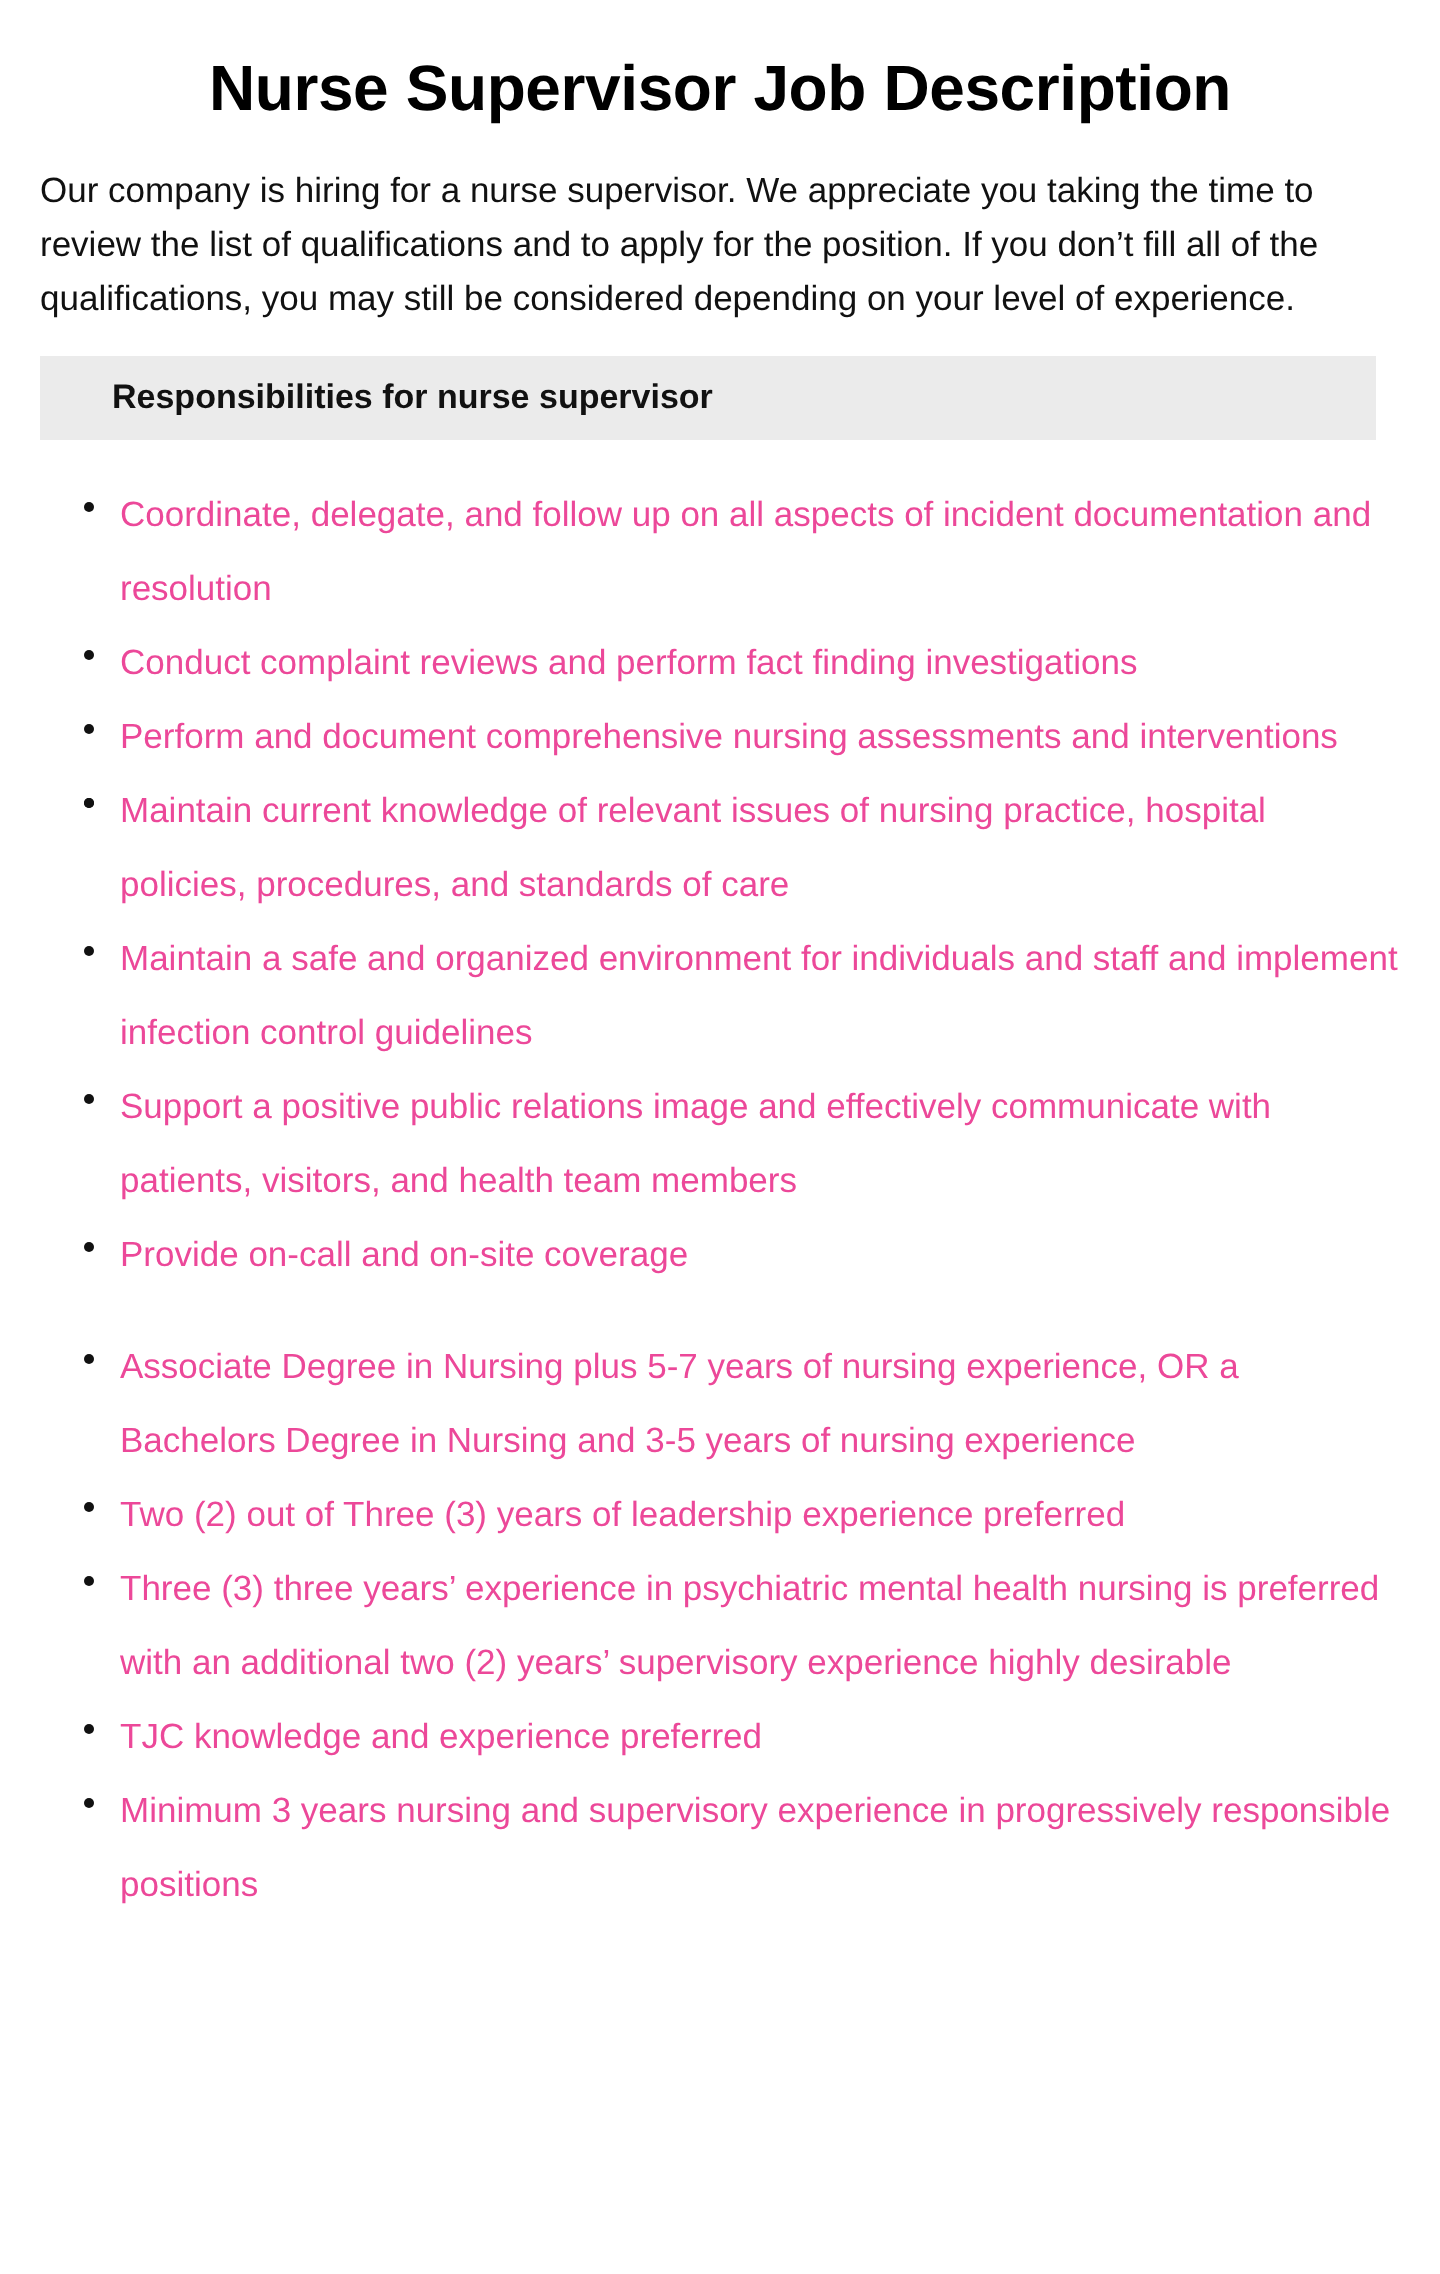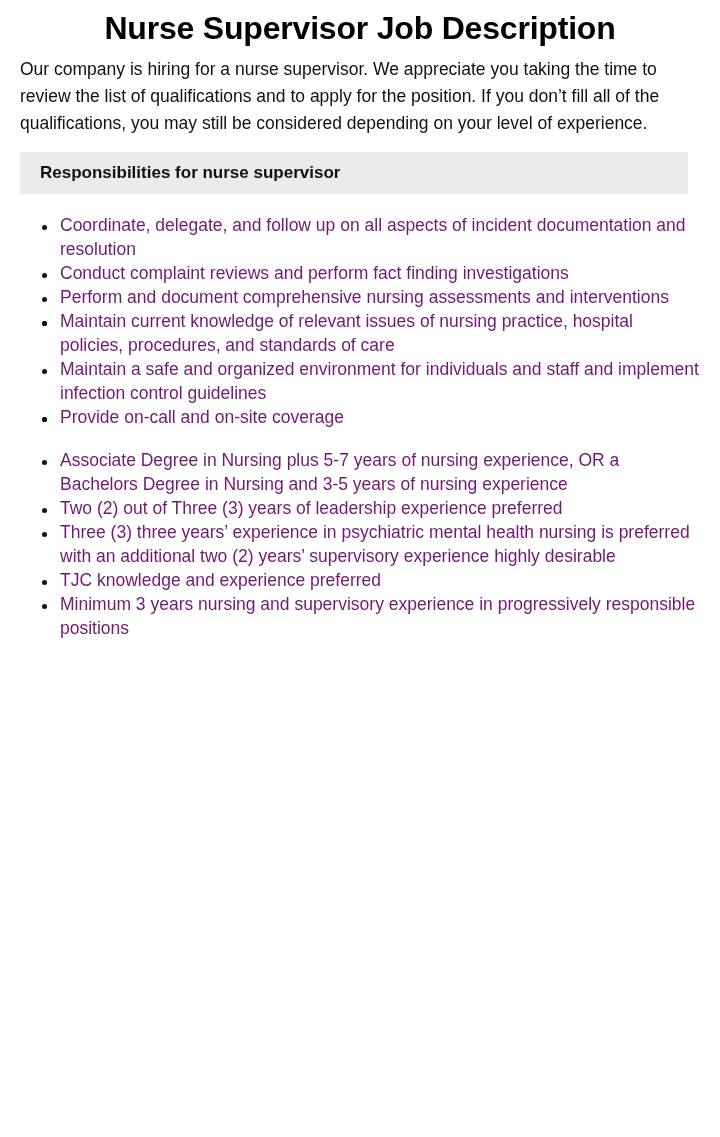--- a/index.html
+++ b/index.html
@@ -12,7 +12,7 @@
   }
   .page { position: relative; width: 720px; }
   h1 {
-    margin: 0;
+    margin: 16px;
     padding-top: 8px;
     height: 42px;
     line-height: 40px;

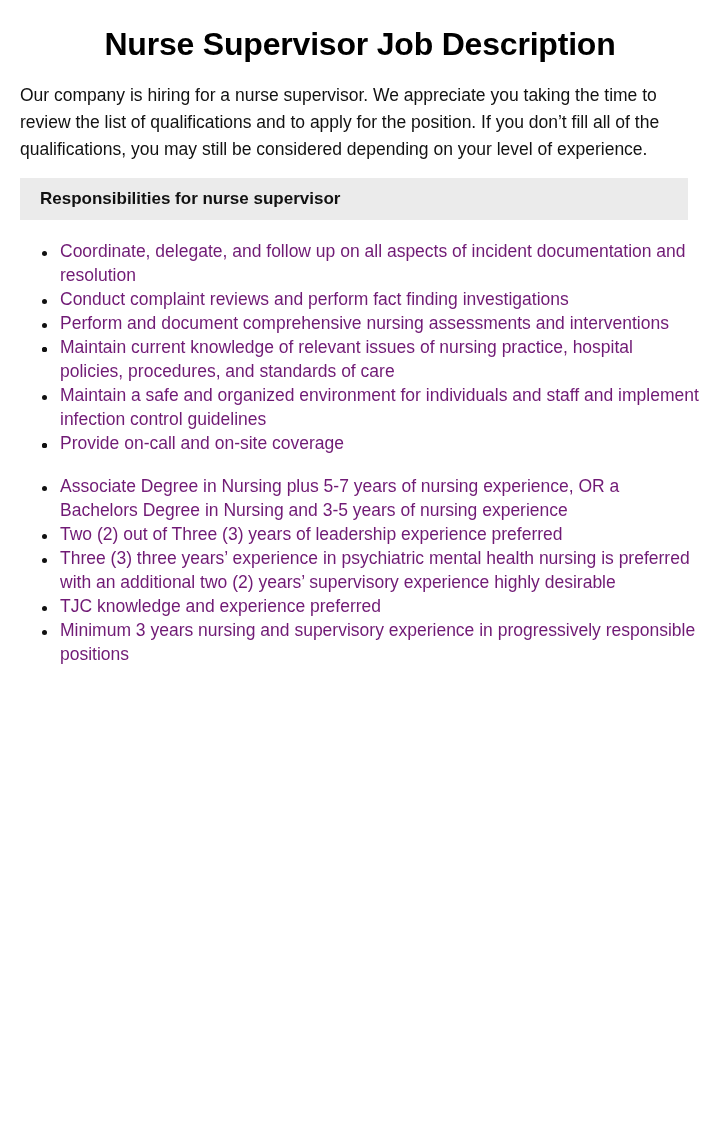--- a/index.html
+++ b/index.html
@@ -34,7 +34,7 @@
     background: #ebebeb;
     display: flex;
     align-items: center;
-    padding-left: 20px;
+    padding-left: 36px;
     font-size: 17px;
     font-weight: bold;
     color: #111111;

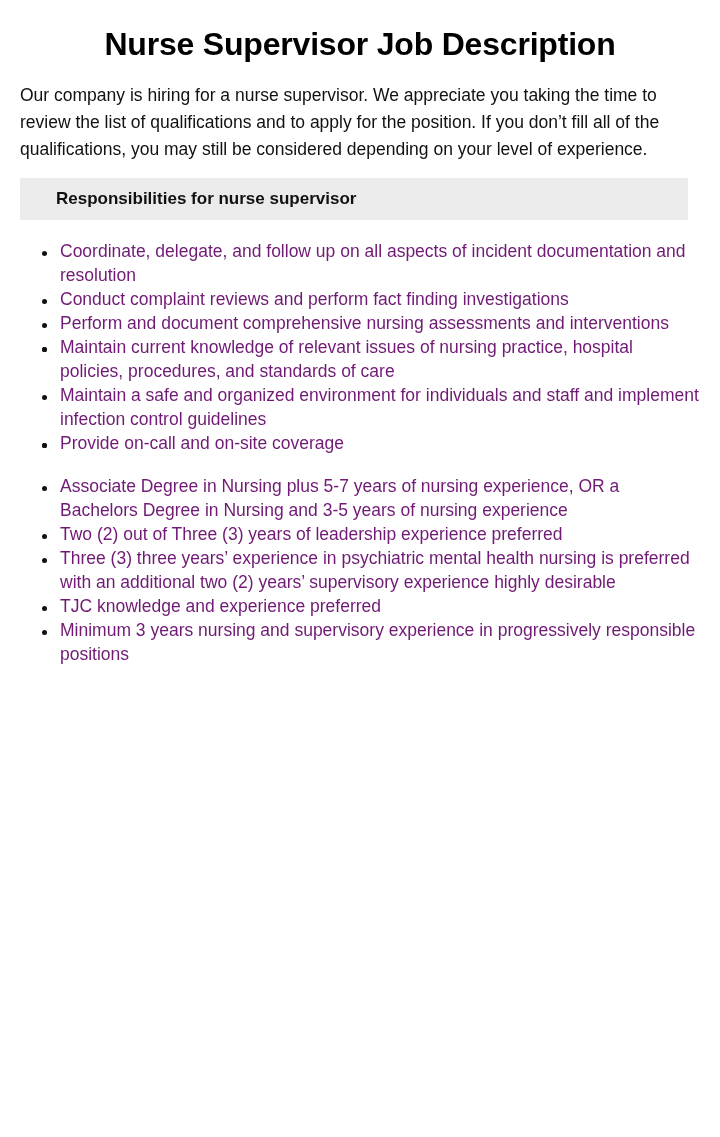--- a/index.html
+++ b/index.html
@@ -47,8 +47,8 @@
   ul.items li {
     position: relative;
     font-size: 17.5px;
-    line-height: 24px;
-    color: #701a75;
+    line-height: 37px;
+    color: #ec4899;
   }
   ul.items li .bullet {
     position: absolute;

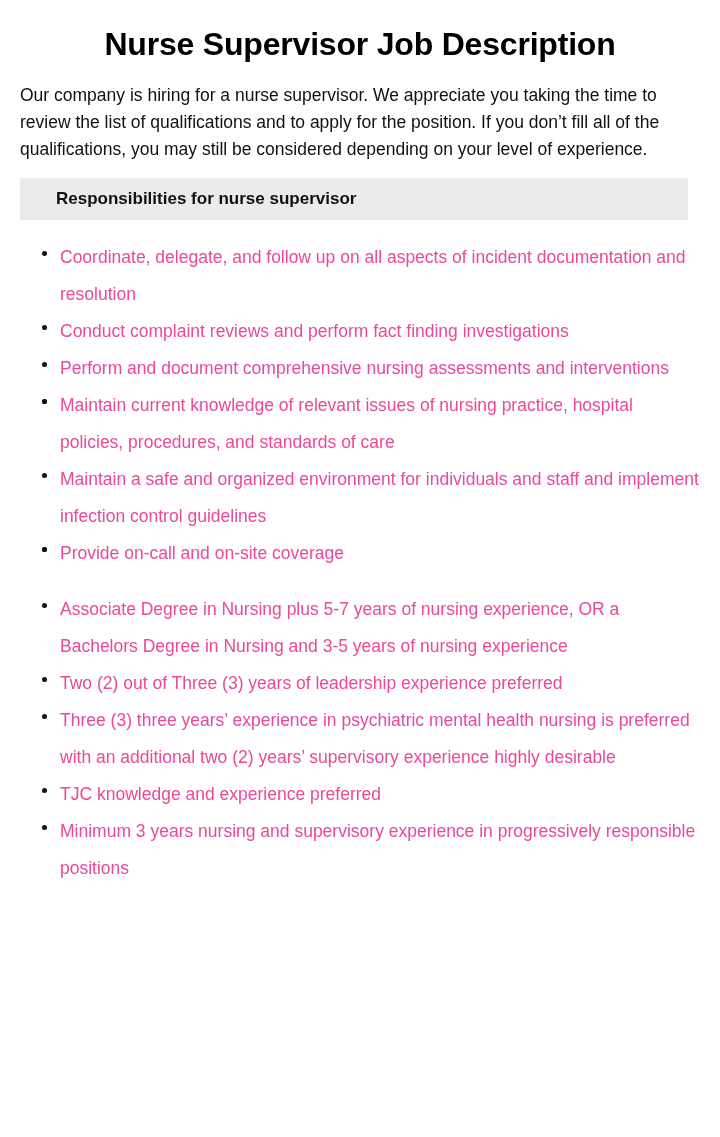--- a/index.html
+++ b/index.html
@@ -76,7 +76,7 @@
     <li><span class="bullet"></span></li>
     <li><span class="bullet"></span><span>Maintain current knowledge of relevant issues of nursing practice, hospital policies, procedures, and standards of care</span></li>
     <li><span class="bullet"></span><span>Maintain a safe and organized environment for individuals and staff and implement infection control guidelines</span></li>
-    <li><span class="bullet"></span></li>
+    <li><span class="bullet"></span><span>Support a positive public relations image and effectively communicate with patients, visitors, and health team members</span></li>
     <li><span class="bullet"></span><span>Provide on-call and on-site coverage</span></li>
   </ul>
 

